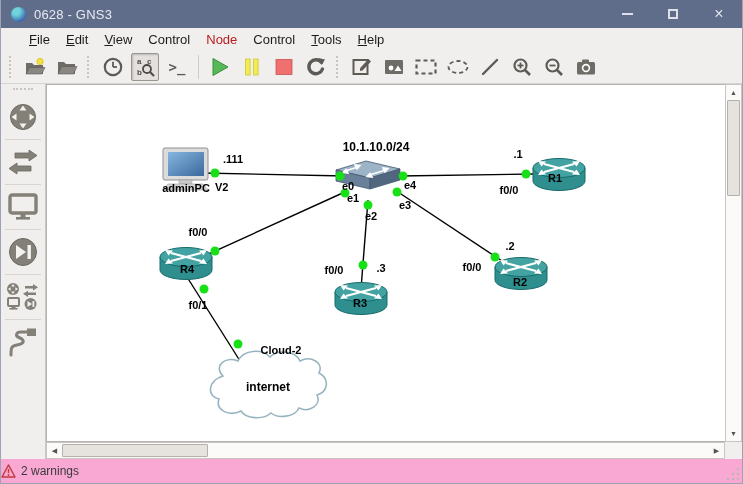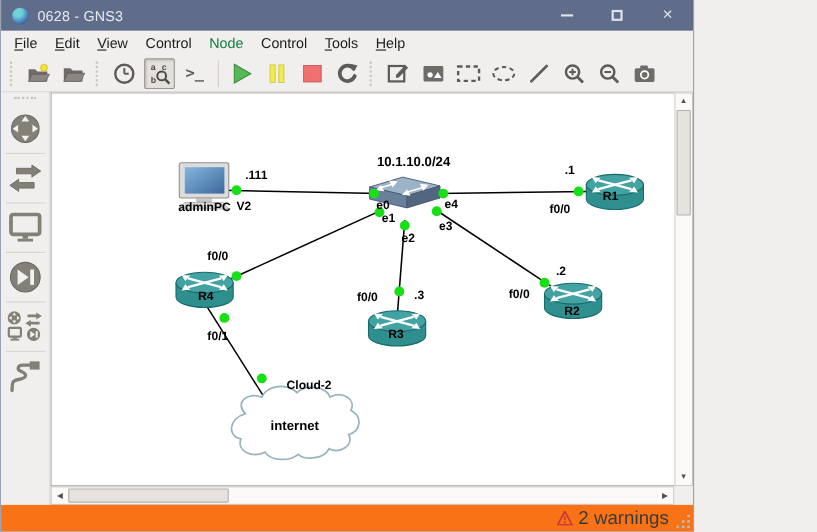--- a/index.html
+++ b/index.html
@@ -5,7 +5,7 @@
   * { margin:0; padding:0; box-sizing:border-box; }
   html,body { width:743px; height:484px; overflow:hidden; }
   body { font-family:"Liberation Sans", sans-serif; background:#f0efee; }
-  .window { width:631px; height:484px; display:flex; flex-direction:column;
+  .window { width:743px; height:484px; display:flex; flex-direction:column;
             border-left:1px solid #9aa2b4; border-right:1px solid #9aa2b4; border-bottom:1px solid #9aa2b4; }
 
   

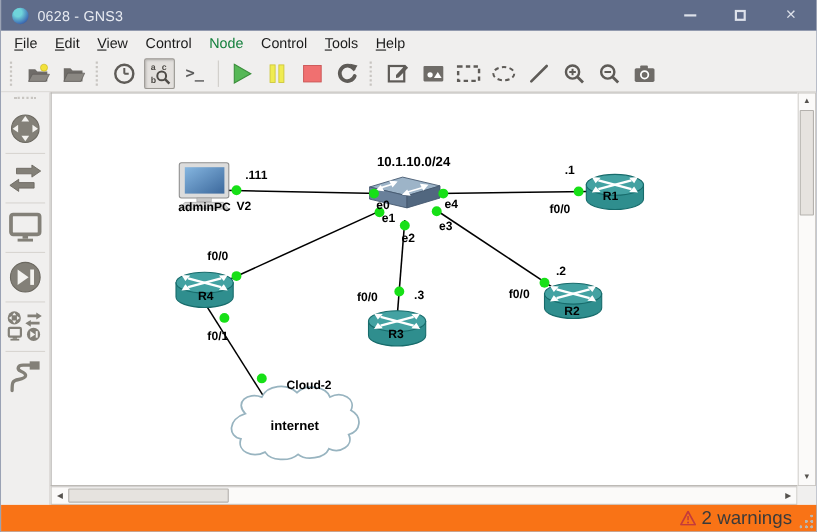--- a/index.html
+++ b/index.html
@@ -20,7 +20,7 @@
   .glyph-close { font-size:16px; line-height:1; }
 
   
-  .menubar { height:22px; background:#f0efee; display:flex; align-items:center; padding-left:4px;
+  .menubar { height:22px; background:#f0efee; display:flex; align-items:center; padding-left:20px;
              font-size:13px; color:#1c1c1c; flex:0 0 22px; }
   .menu-item { padding:2px 8px; }
   .menu-item.disabled { color:#15803d; }

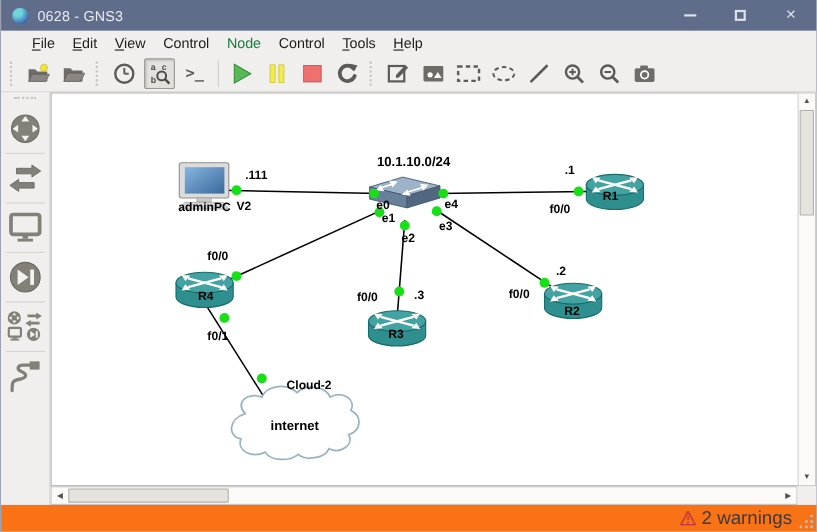--- a/index.html
+++ b/index.html
@@ -23,7 +23,7 @@
   .menubar { height:22px; background:#f0efee; display:flex; align-items:center; padding-left:20px;
              font-size:13px; color:#1c1c1c; flex:0 0 22px; }
   .menu-item { padding:2px 8px; }
-  .menu-item.disabled { color:#15803d; }
+  .menu-item.disabled { color:#b91c1c; }
   .accel { text-decoration:underline; }
 
   

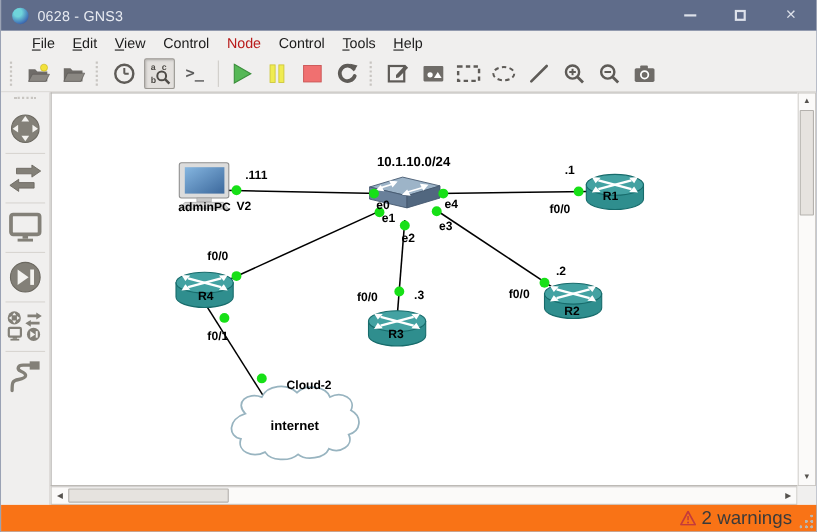--- a/index.html
+++ b/index.html
@@ -60,7 +60,7 @@
   .hscroll .sc-arrow { height:100%; }
 
   
-  .statusbar { height:24px; flex:0 0 24px; background:#f97316; display:flex; align-items:center; justify-content:flex-end; font-size:17px; color:#3a3a3a; }
+  .statusbar { height:24px; flex:0 0 24px; background:#f9a8d4; display:flex; align-items:center; justify-content:flex-start; font-size:12px; color:#3a3a3a; }
   .warn-wrap { display:flex; align-items:center; gap:5px; margin-right:22px; }
   .resize-grip { position:absolute; right:2px; bottom:2px; width:13px; height:13px;
                  background:

